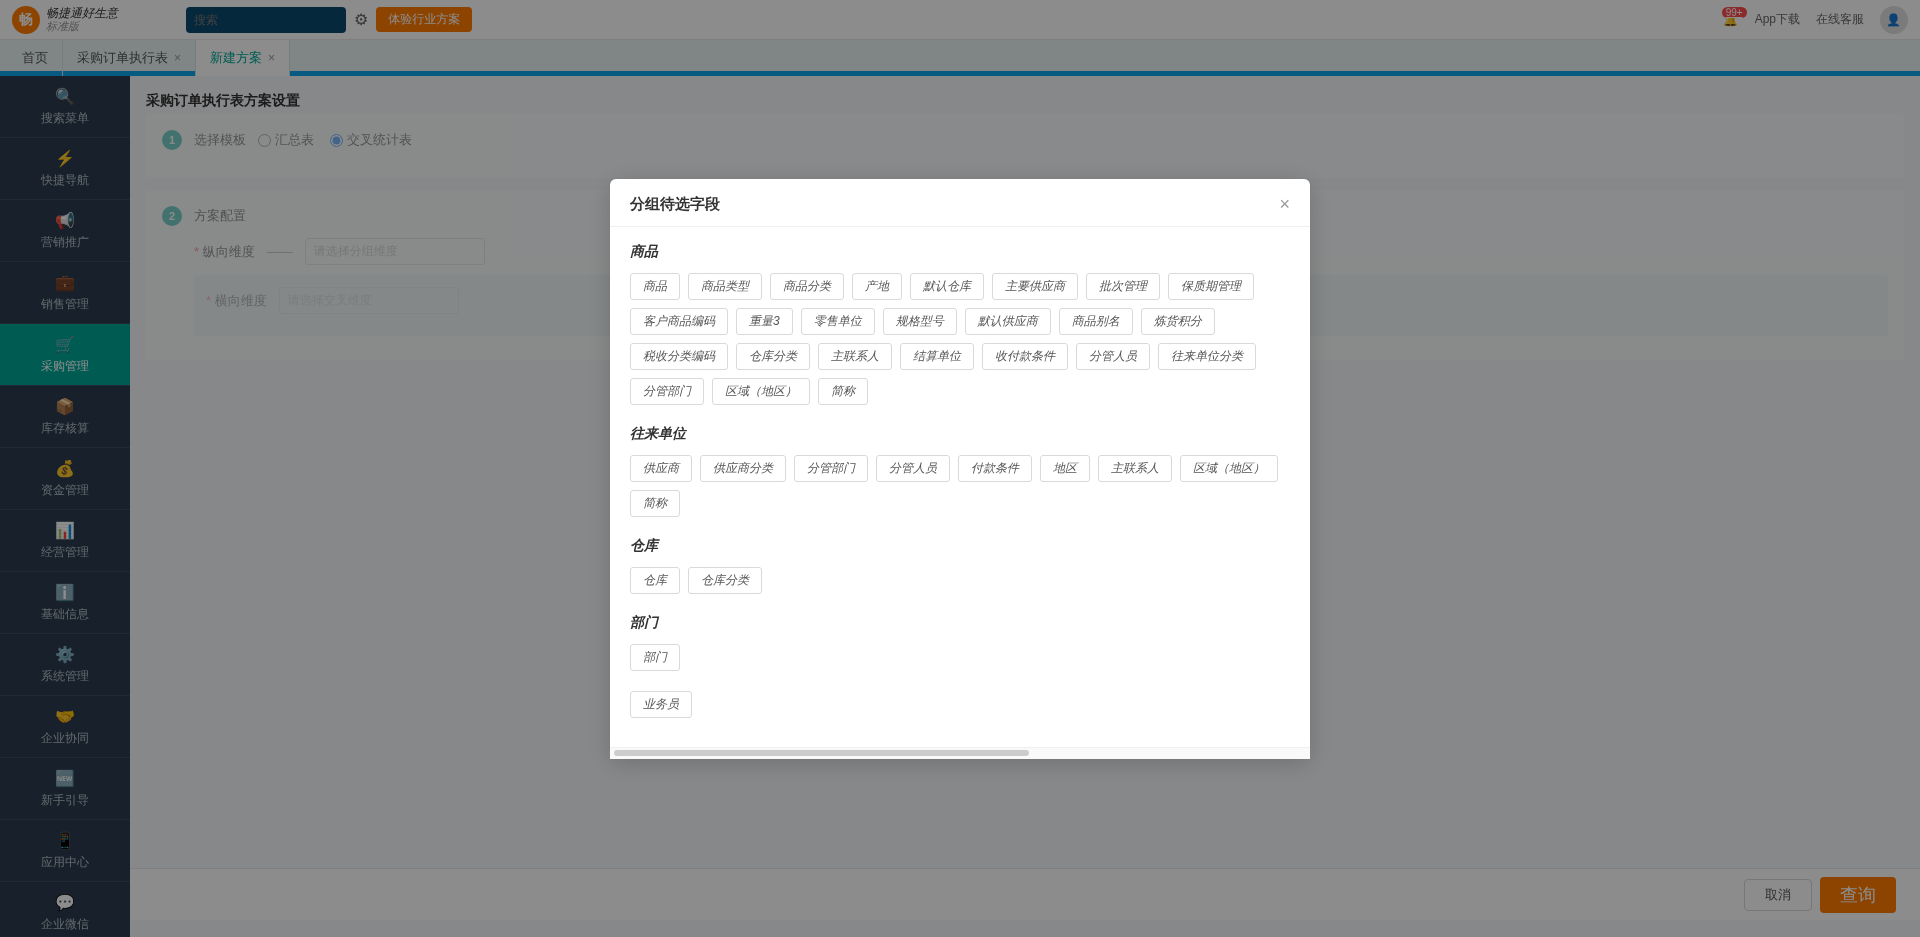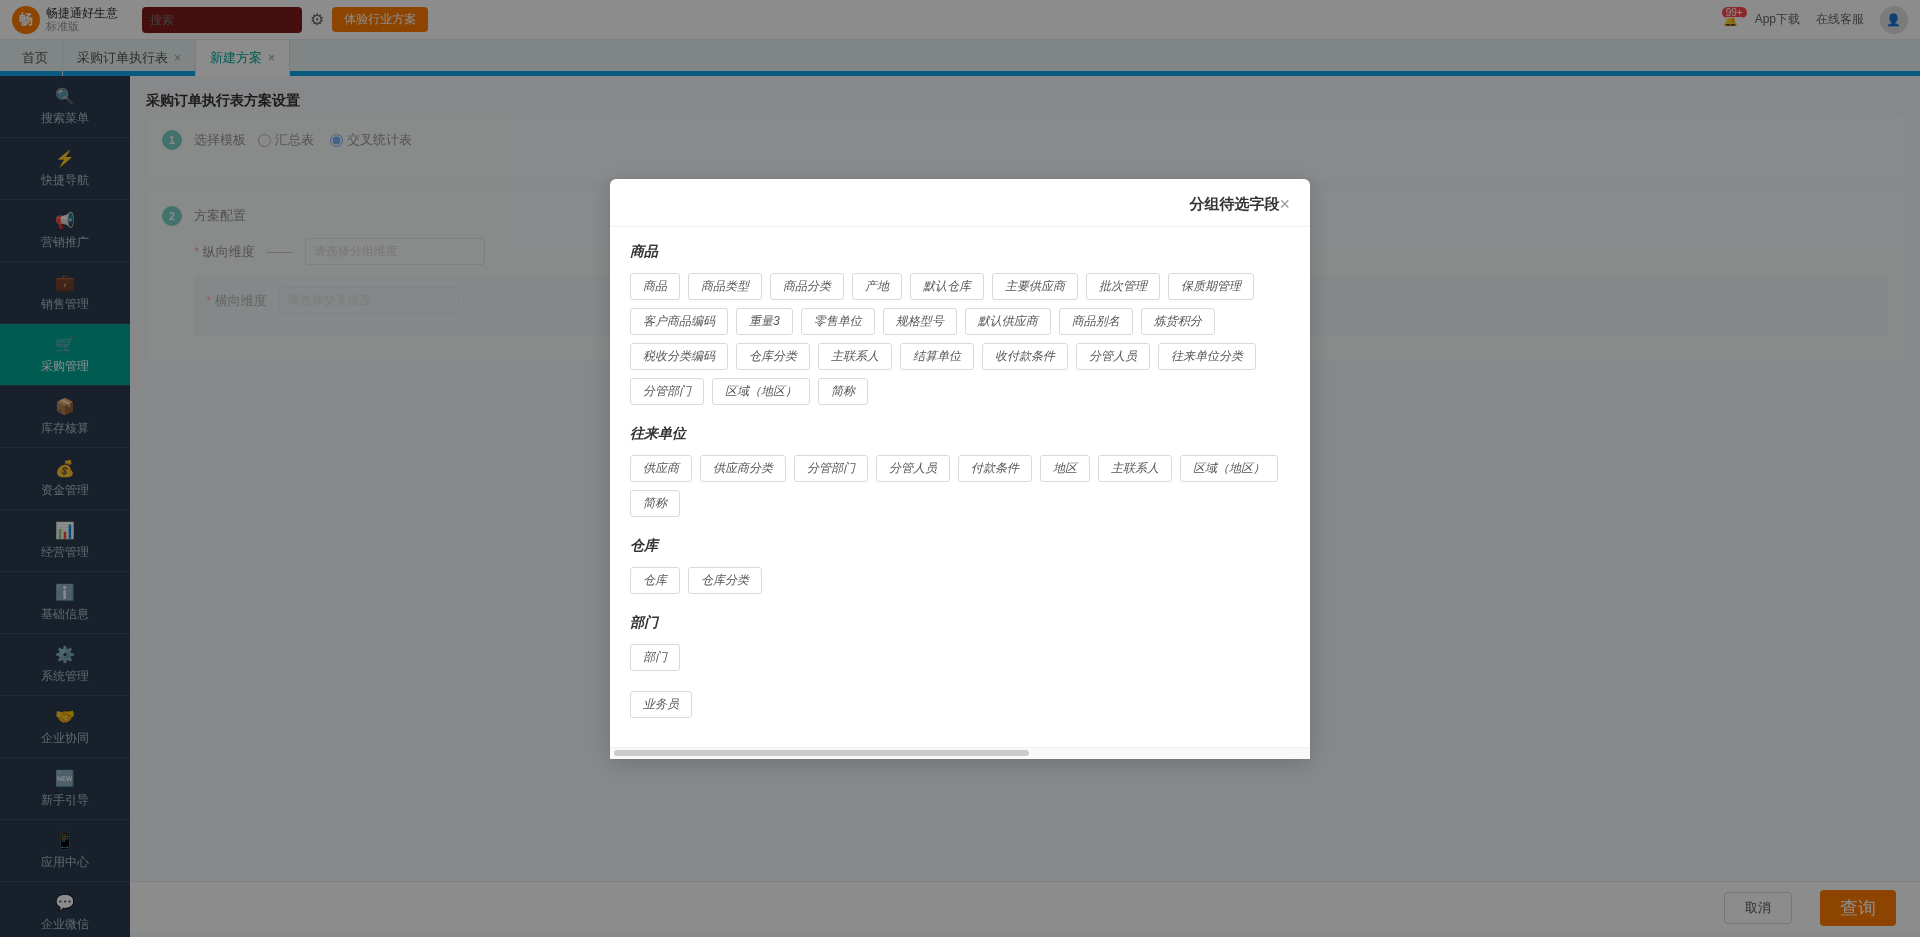--- a/index.html
+++ b/index.html
@@ -34,7 +34,7 @@
       font-size: 14px;
       margin-right: 6px;
     }
-    .logo-text { font-size: 12px; color: #333; line-height: 1.2; }
+    .logo-text { font-size: 12px; color: #333; line-height: 1.2; font-style: italic; }
 
     .search-bar {
       display: flex;

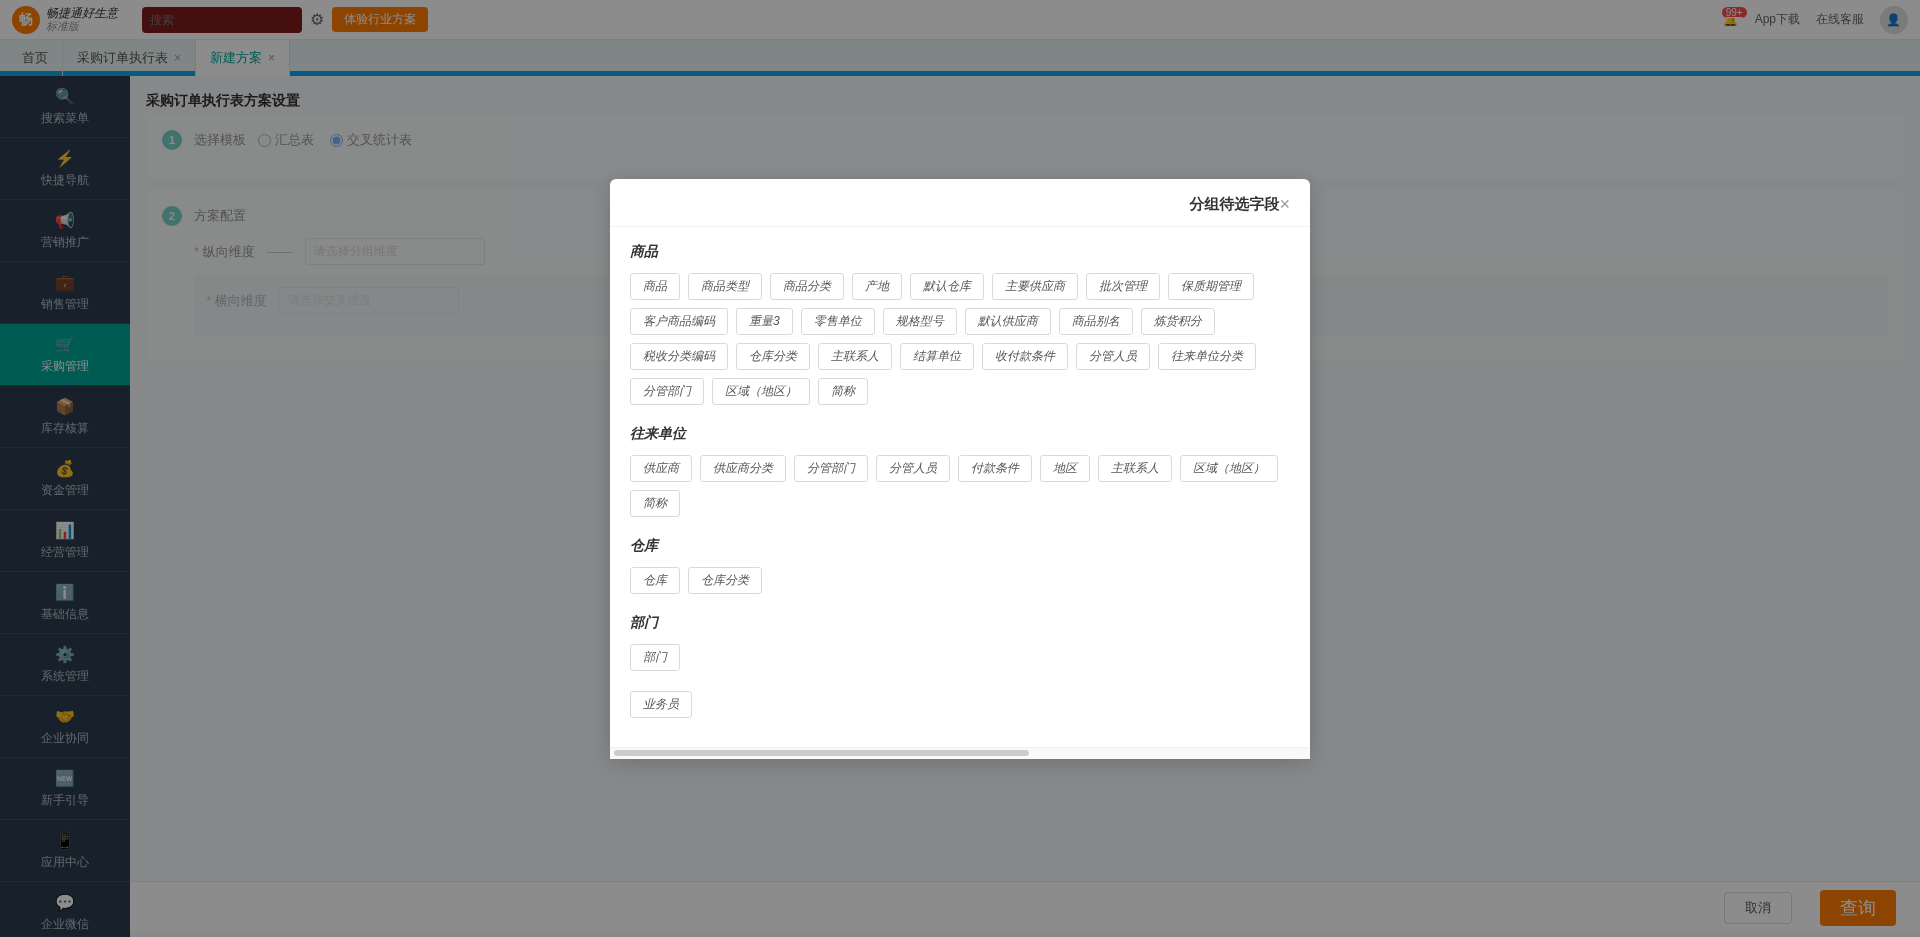--- a/index.html
+++ b/index.html
@@ -39,12 +39,13 @@
     .search-bar {
       display: flex;
       align-items: center;
-      background: #7f1d1d;
+      background: #0c4a6e;
       border-radius: 4px;
       padding: 0 8px;
       height: 26px;
       width: 160px;
       margin-right: 8px;
+      margin-left: 44px;
     }
     .search-bar input {
       border: none;

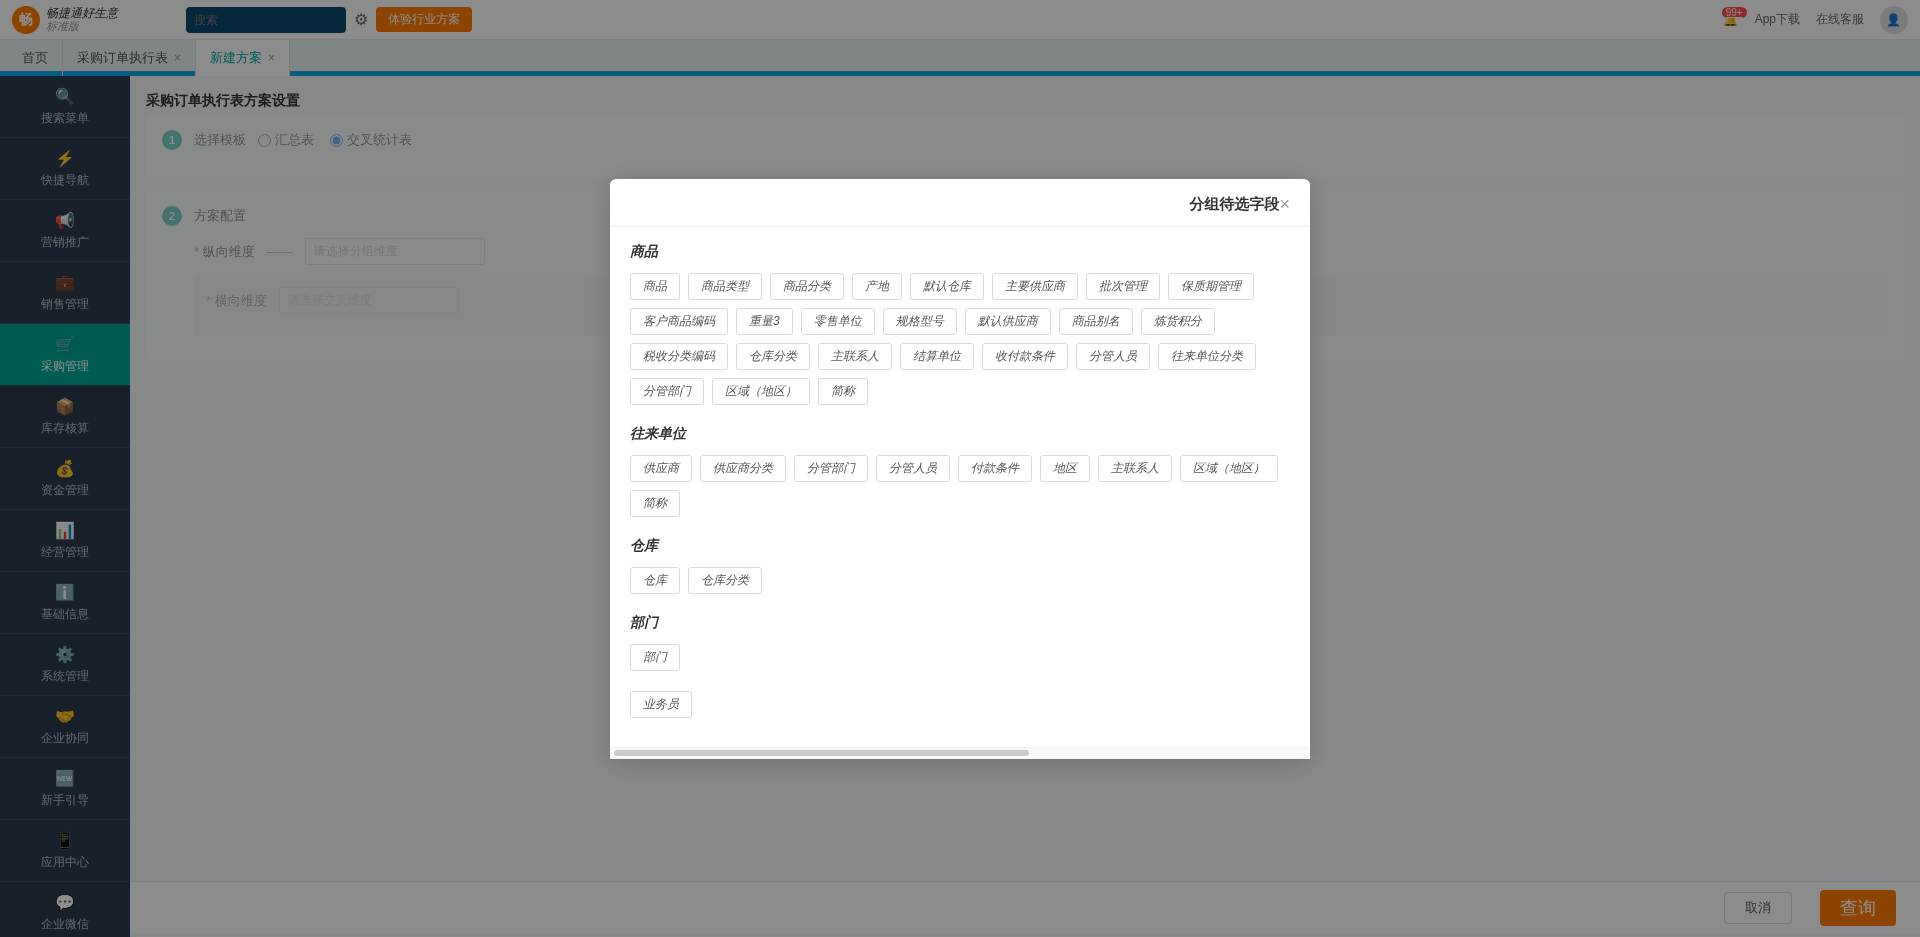--- a/index.html
+++ b/index.html
@@ -232,7 +232,7 @@
       border-bottom: 1px solid #f0f0f0;
       display: flex;
       align-items: center;
-      justify-content: flex-end;
+      justify-content: space-between;
       flex-shrink: 0;
     }
     .modal-title {

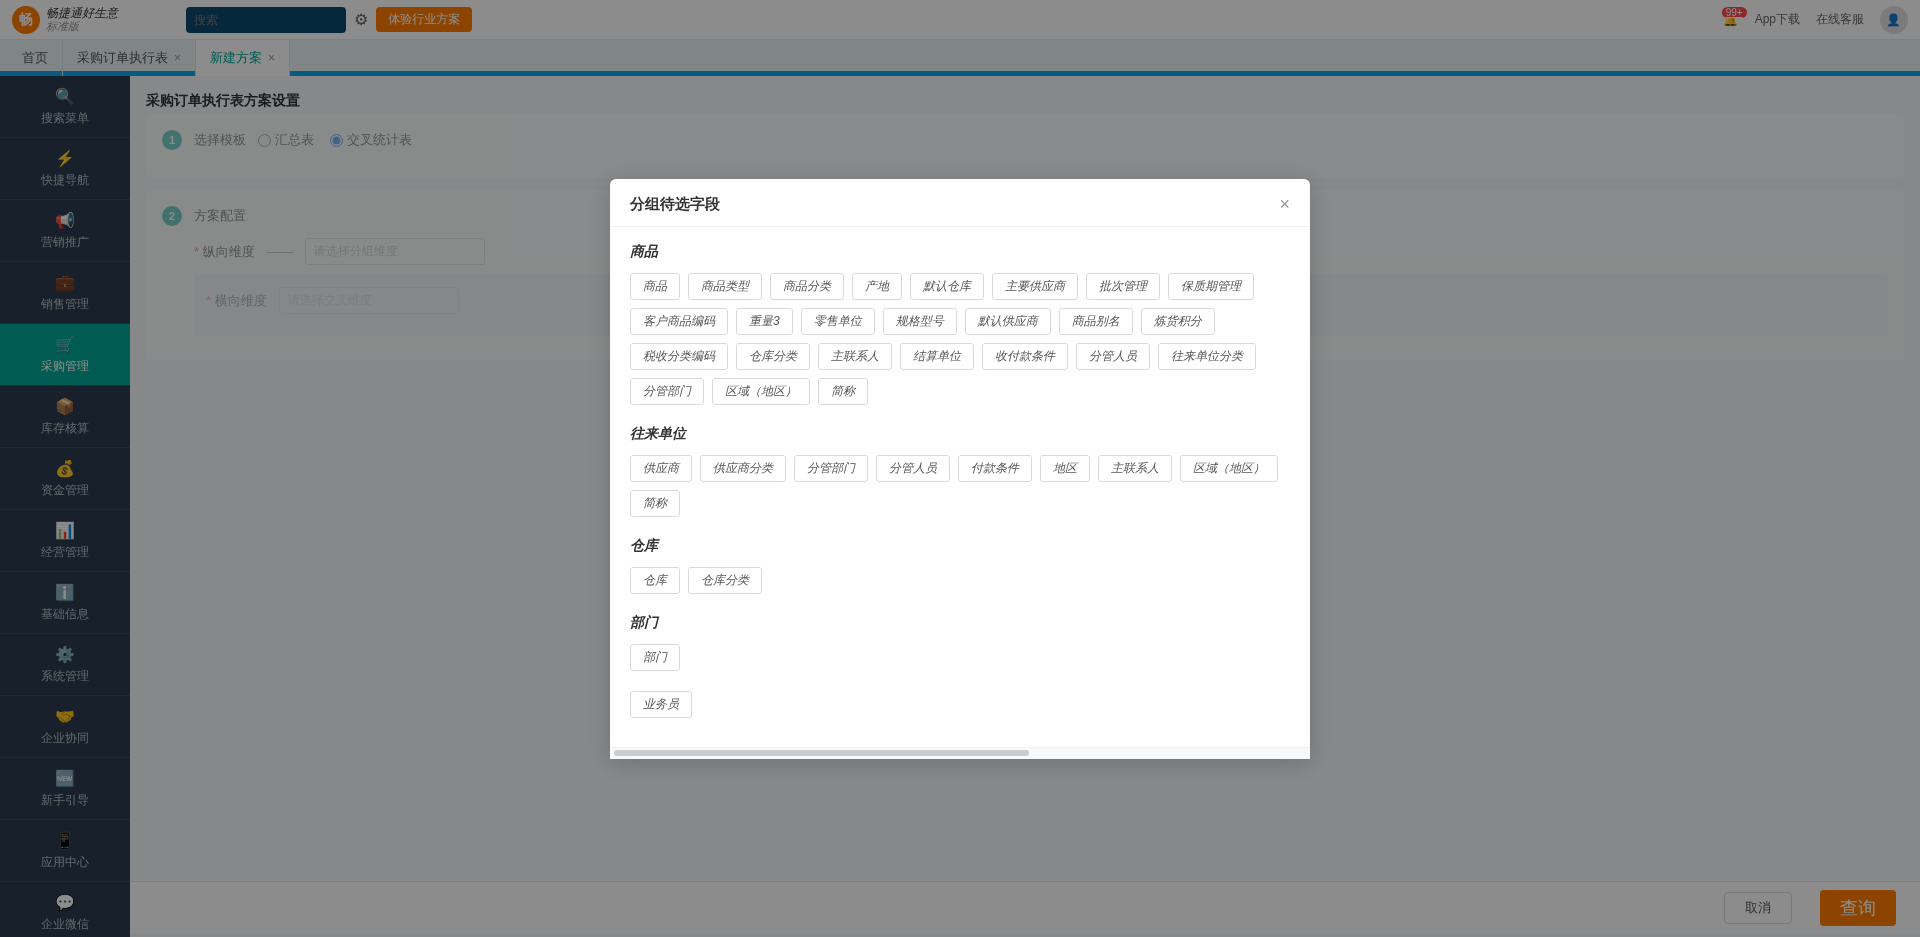--- a/index.html
+++ b/index.html
@@ -296,7 +296,7 @@
     
     .bottom-bar {
       position: fixed;
-      bottom: 4px;
+      bottom: 17px;
       right: 0;
       width: calc(100% - 130px);
       height: 52px;
@@ -306,7 +306,7 @@
       align-items: center;
       justify-content: flex-end;
       padding: 0 24px;
-      gap: 28px;
+      gap: 8px;
       z-index: 50;
     }
     .btn-cancel {

